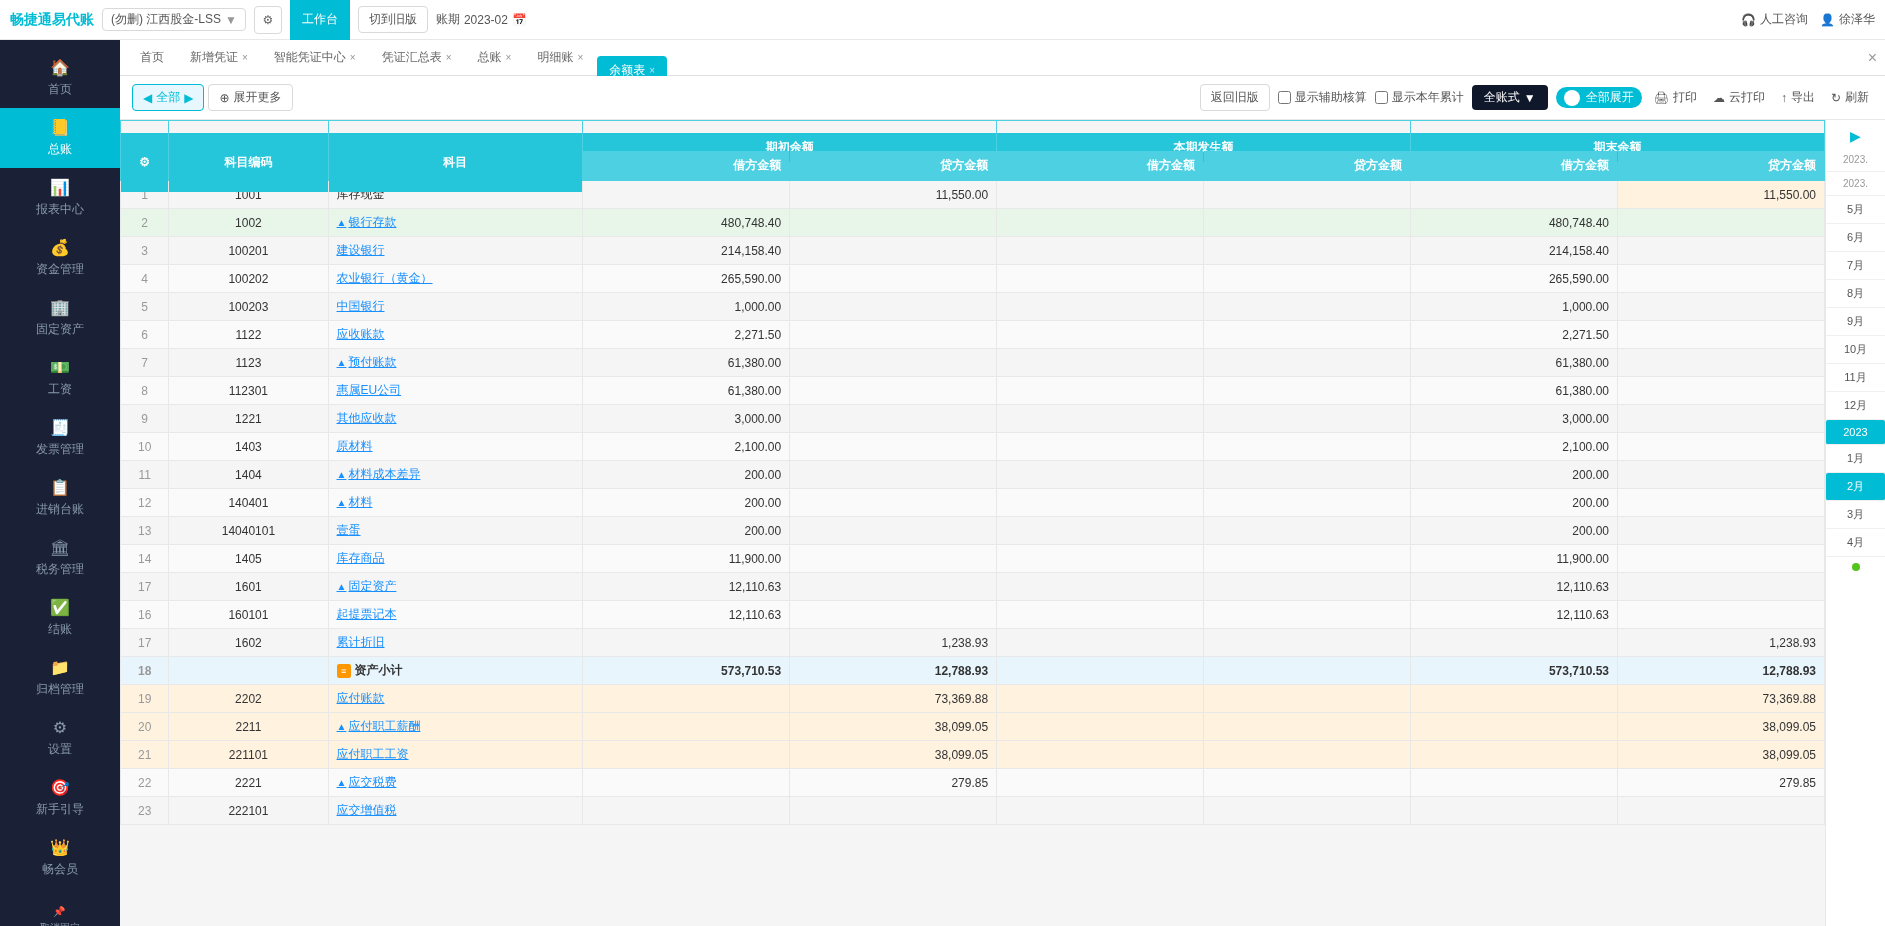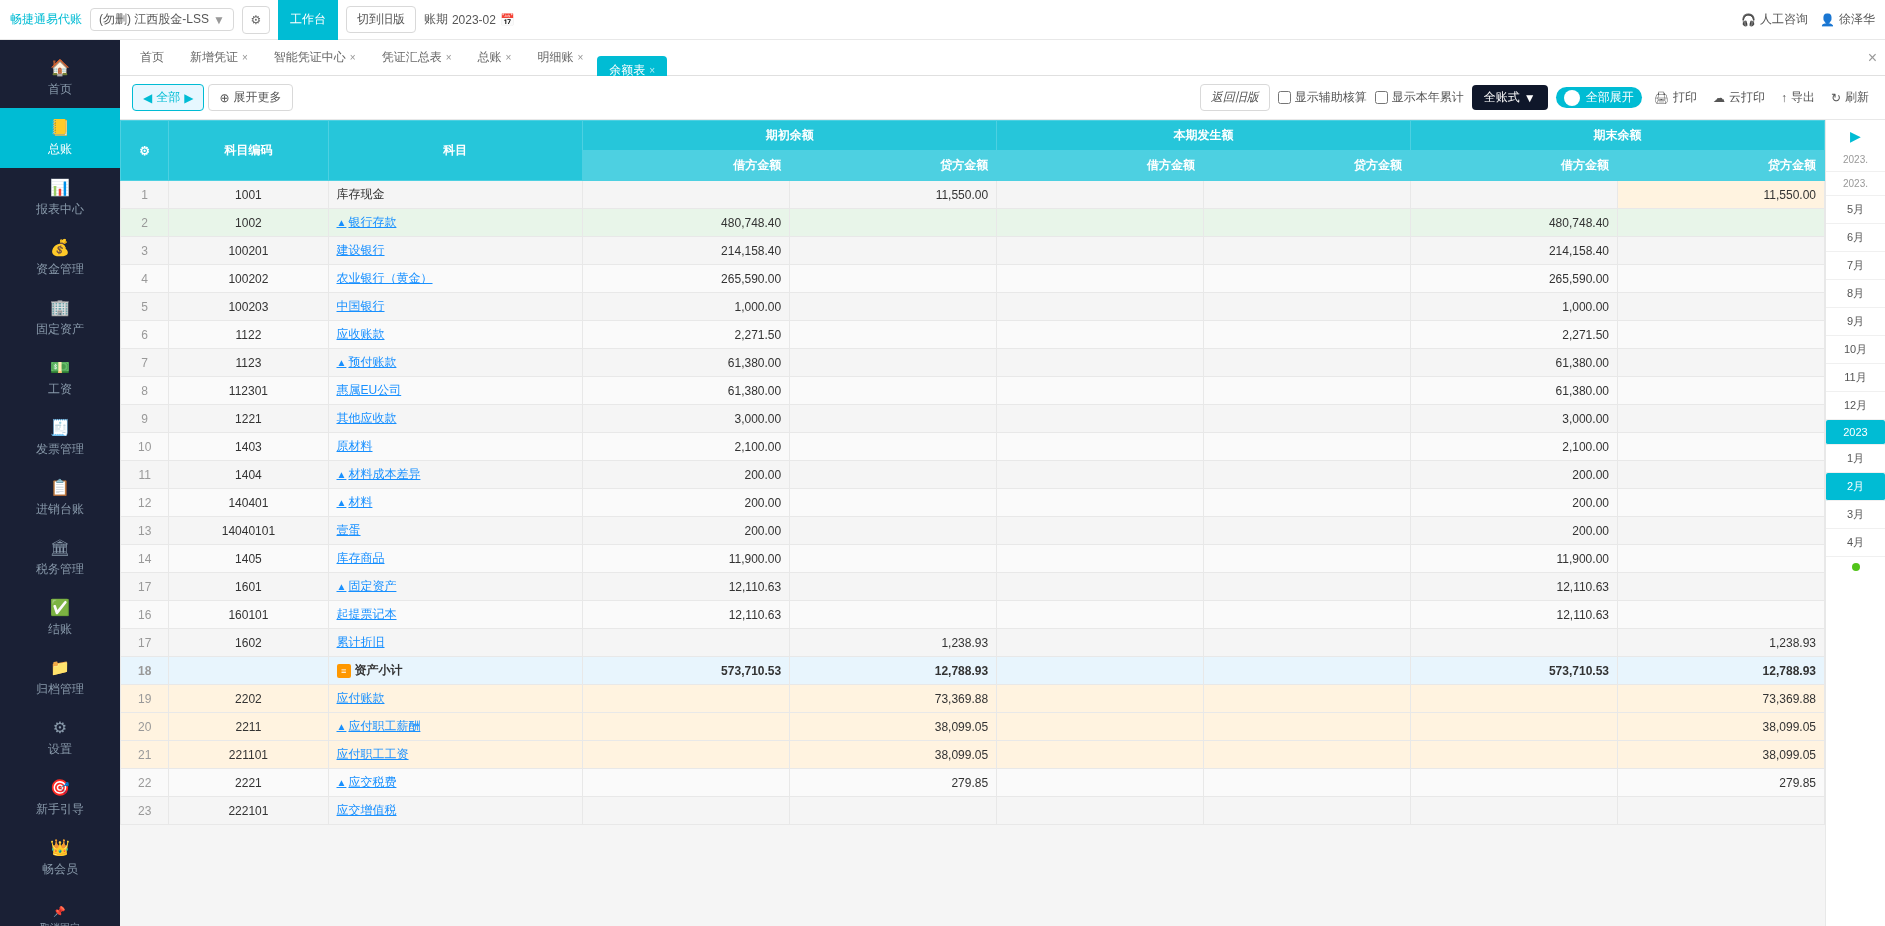--- a/index.html
+++ b/index.html
@@ -10,7 +10,7 @@
 
     
     .top-bar { height: 40px; background: #fff; display: flex; align-items: center; padding: 0 10px; border-bottom: 1px solid #e8e8e8; gap: 8px; flex-shrink: 0; }
-    .app-logo { color: #00bcd4; font-size: 12px; font-weight: normal; white-space: nowrap; }
+    .app-logo { color: #00bcd4; font-size: 14px; font-weight: bold; white-space: nowrap; }
     .company-selector { display: flex; align-items: center; border: 1px solid #d9d9d9; border-radius: 4px; padding: 2px 8px; cursor: pointer; gap: 4px; font-size: 12px; color: #555; background: #fff; }
     .company-selector .arrow { color: #999; }
     .icon-btn { width: 28px; height: 28px; border: 1px solid #d9d9d9; border-radius: 4px; display: flex; align-items: center; justify-content: center; cursor: pointer; background: #fff; color: #666; }

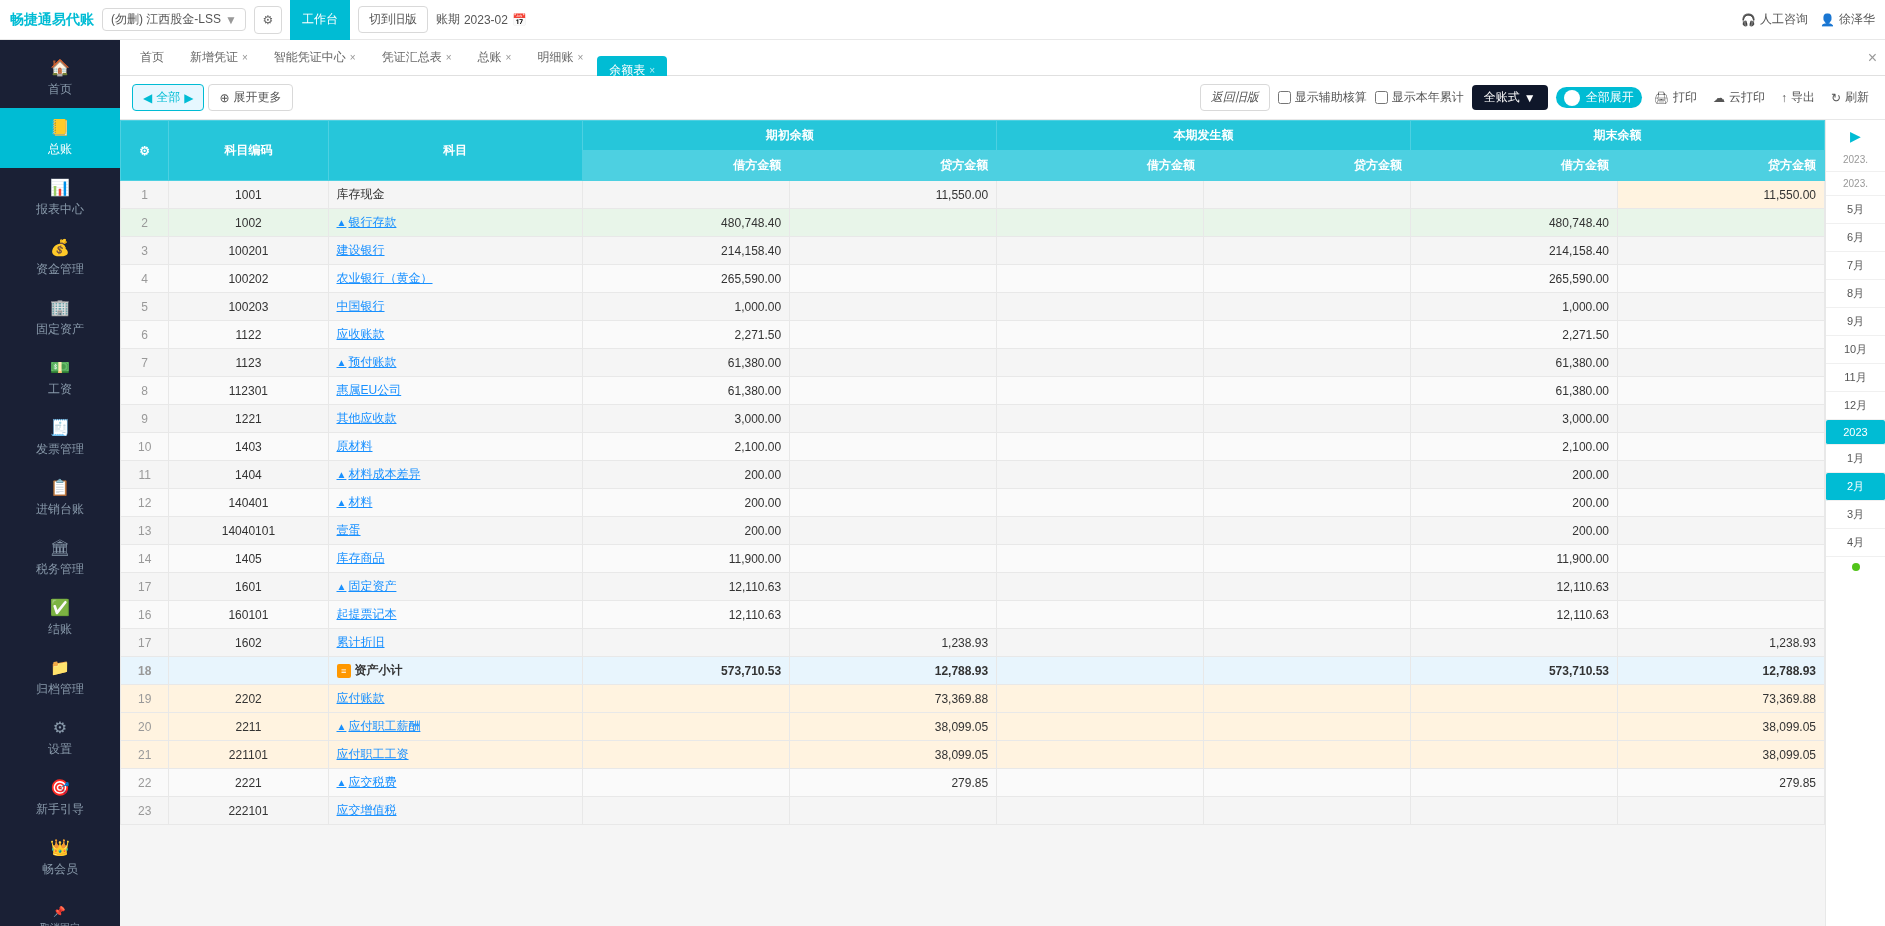--- a/index.html
+++ b/index.html
@@ -47,7 +47,7 @@
     .filter-btn.active { background: #e6f7ff; border-color: #00bcd4; color: #00bcd4; }
     .expand-btn { display: flex; align-items: center; gap: 4px; border: 1px solid #d9d9d9; border-radius: 4px; padding: 4px 10px; cursor: pointer; font-size: 12px; background: #fff; color: #555; }
     .toolbar-right { margin-left: auto; display: flex; align-items: center; gap: 8px; }
-    .return-btn { background: #fff; border: 1px solid #d9d9d9; border-radius: 4px; padding: 4px 10px; cursor: pointer; font-size: 12px; color: #555; font-style: italic; }
+    .return-btn { background: #fff; border: 1px solid #d9d9d9; border-radius: 4px; padding: 4px 10px; cursor: pointer; font-size: 12px; color: #555; }
     .checkbox-group { display: flex; align-items: center; gap: 4px; font-size: 12px; color: #555; }
     .checkbox-group input { cursor: pointer; }
     .format-btn { background: #0f172a; color: #fff; border: none; border-radius: 4px; padding: 4px 12px; cursor: pointer; font-size: 12px; display: flex; align-items: center; gap: 4px; }

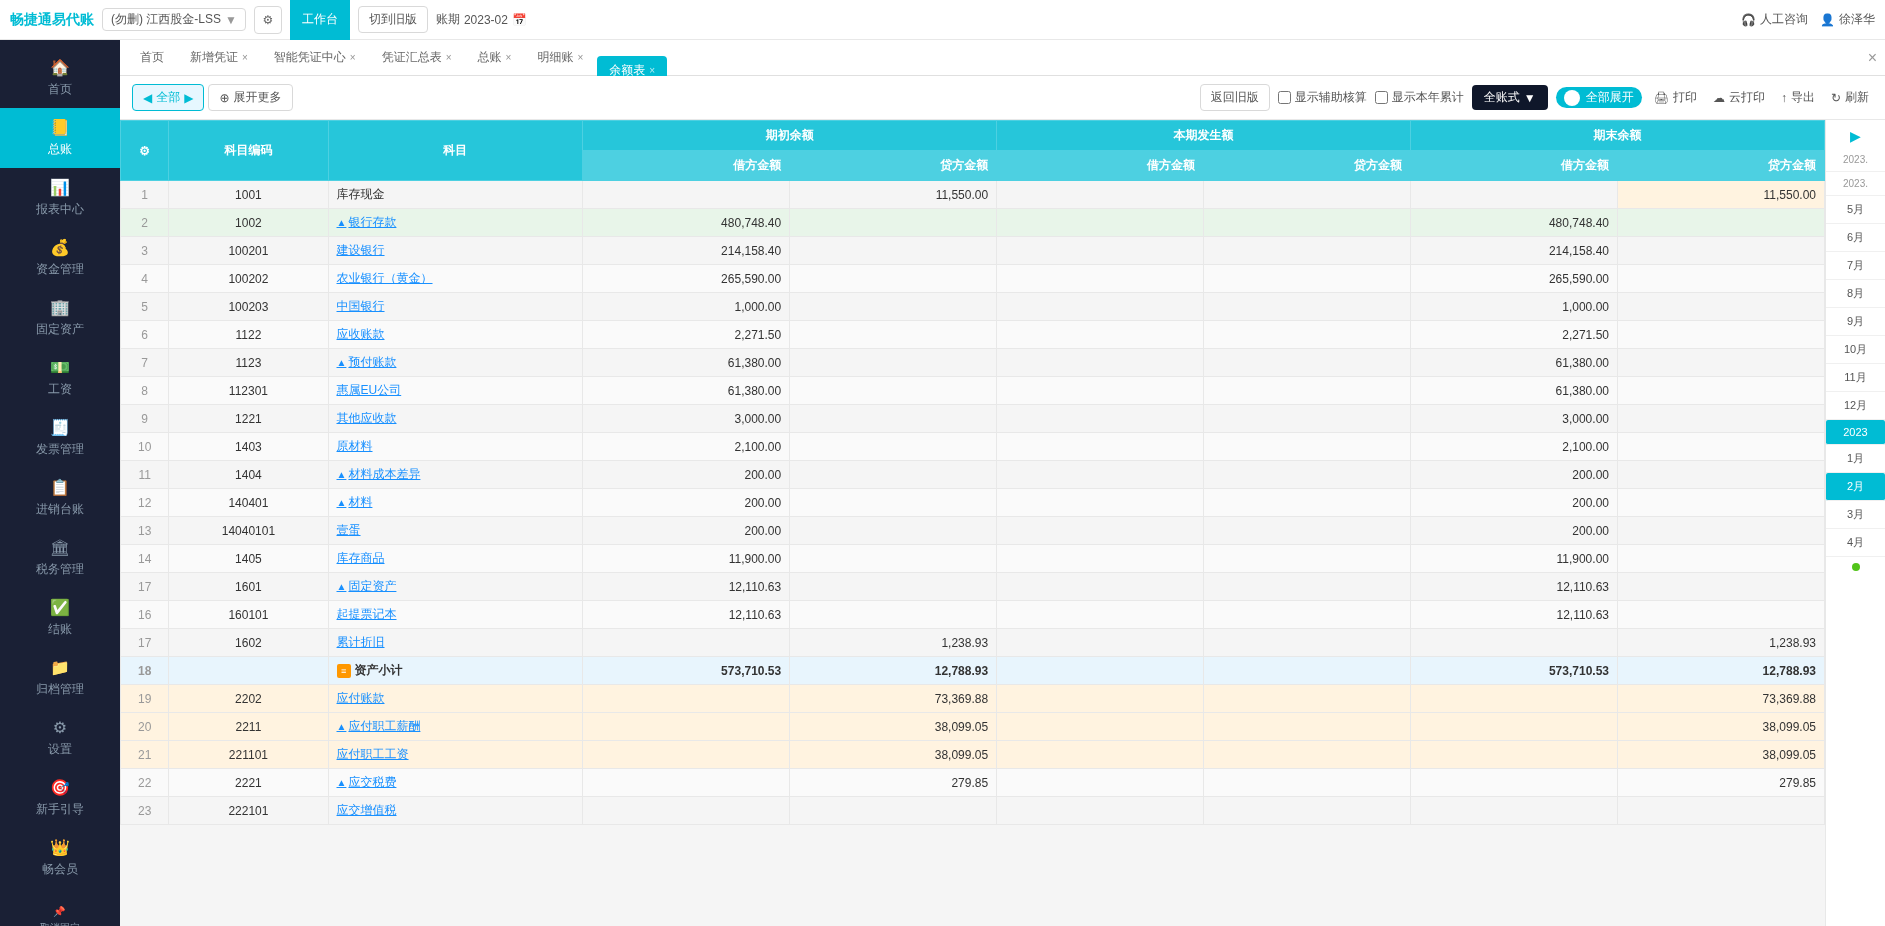--- a/index.html
+++ b/index.html
@@ -56,7 +56,7 @@
     .table-main { flex: 1; overflow: auto; }
 
     table { width: 100%; border-collapse: collapse; font-size: 12px; }
-    thead tr th { background: #26c6da; color: #fff; padding: 6px 8px; text-align: center; border: 1px solid #4dd0e1; white-space: nowrap; position: sticky; top: 0; z-index: 10; }
+    thead tr th { background: #26c6da; color: #fff; padding: 6px 8px; text-align: center; border: 1px solid #4dd0e1; white-space: nowrap; position: sticky; top: 12px; z-index: 10; }
     thead tr.sub-header th { background: #4dd0e1; }
     .th-group { background: #26c6da !important; }
 

